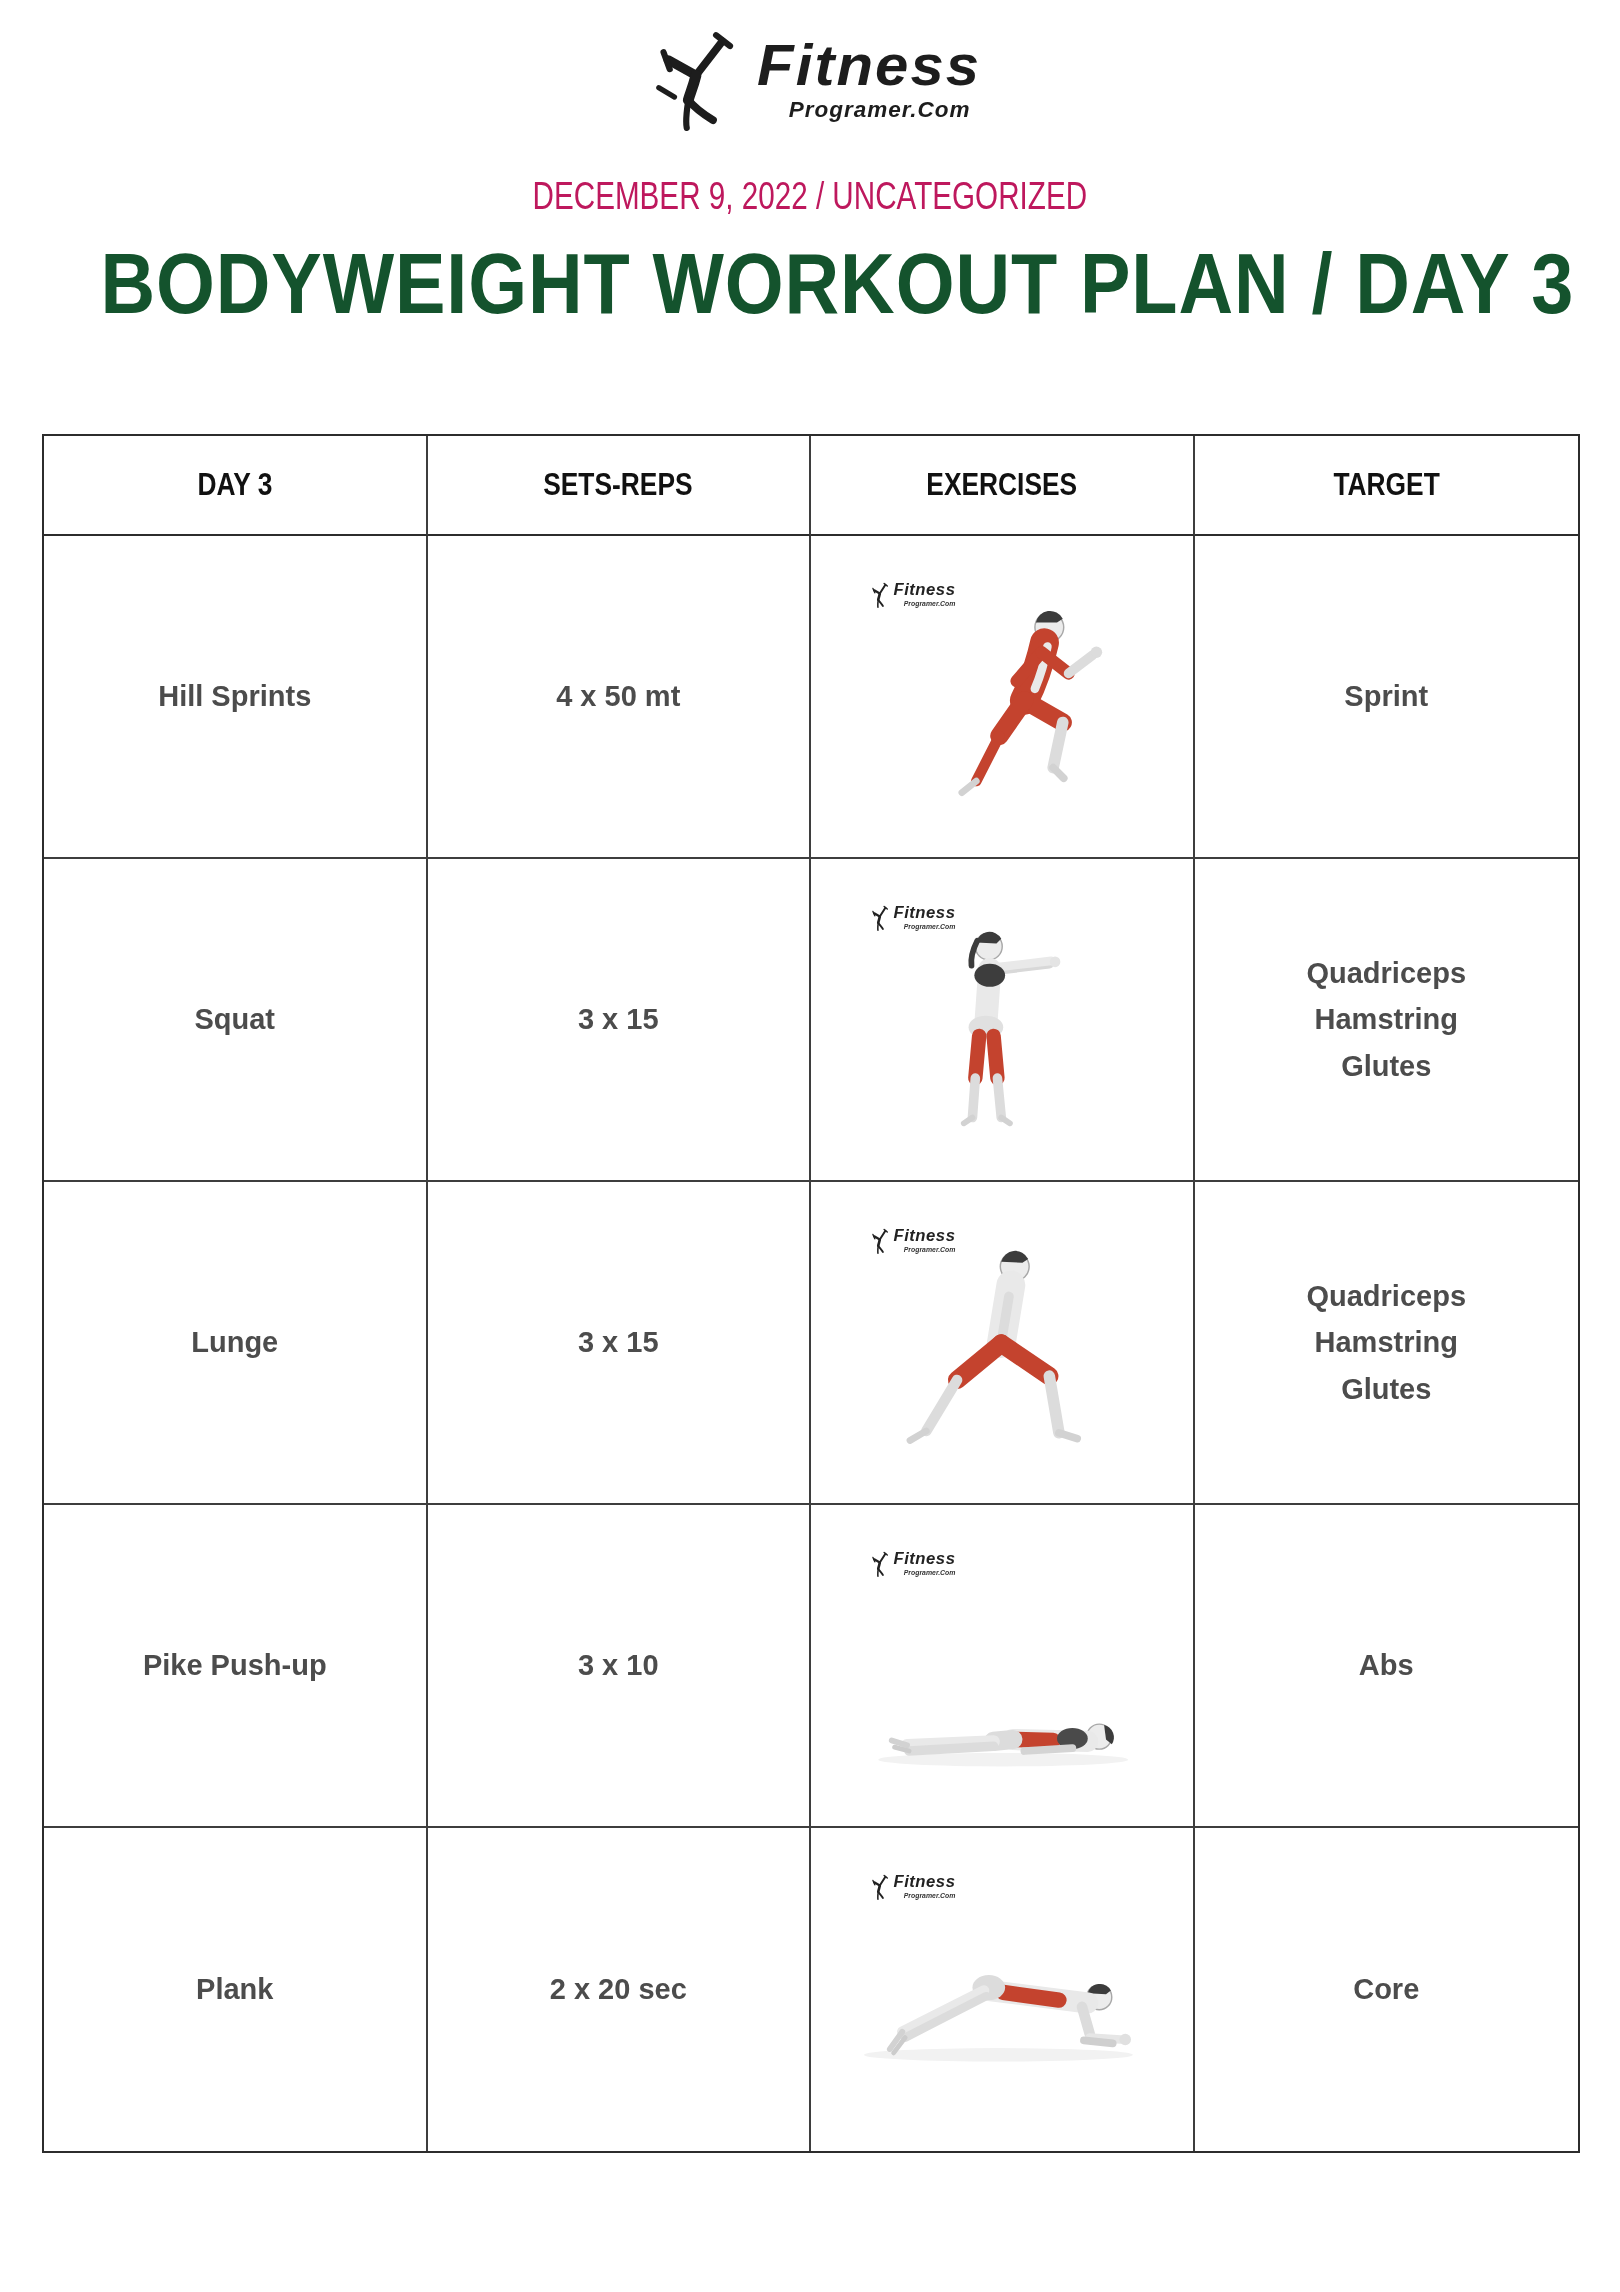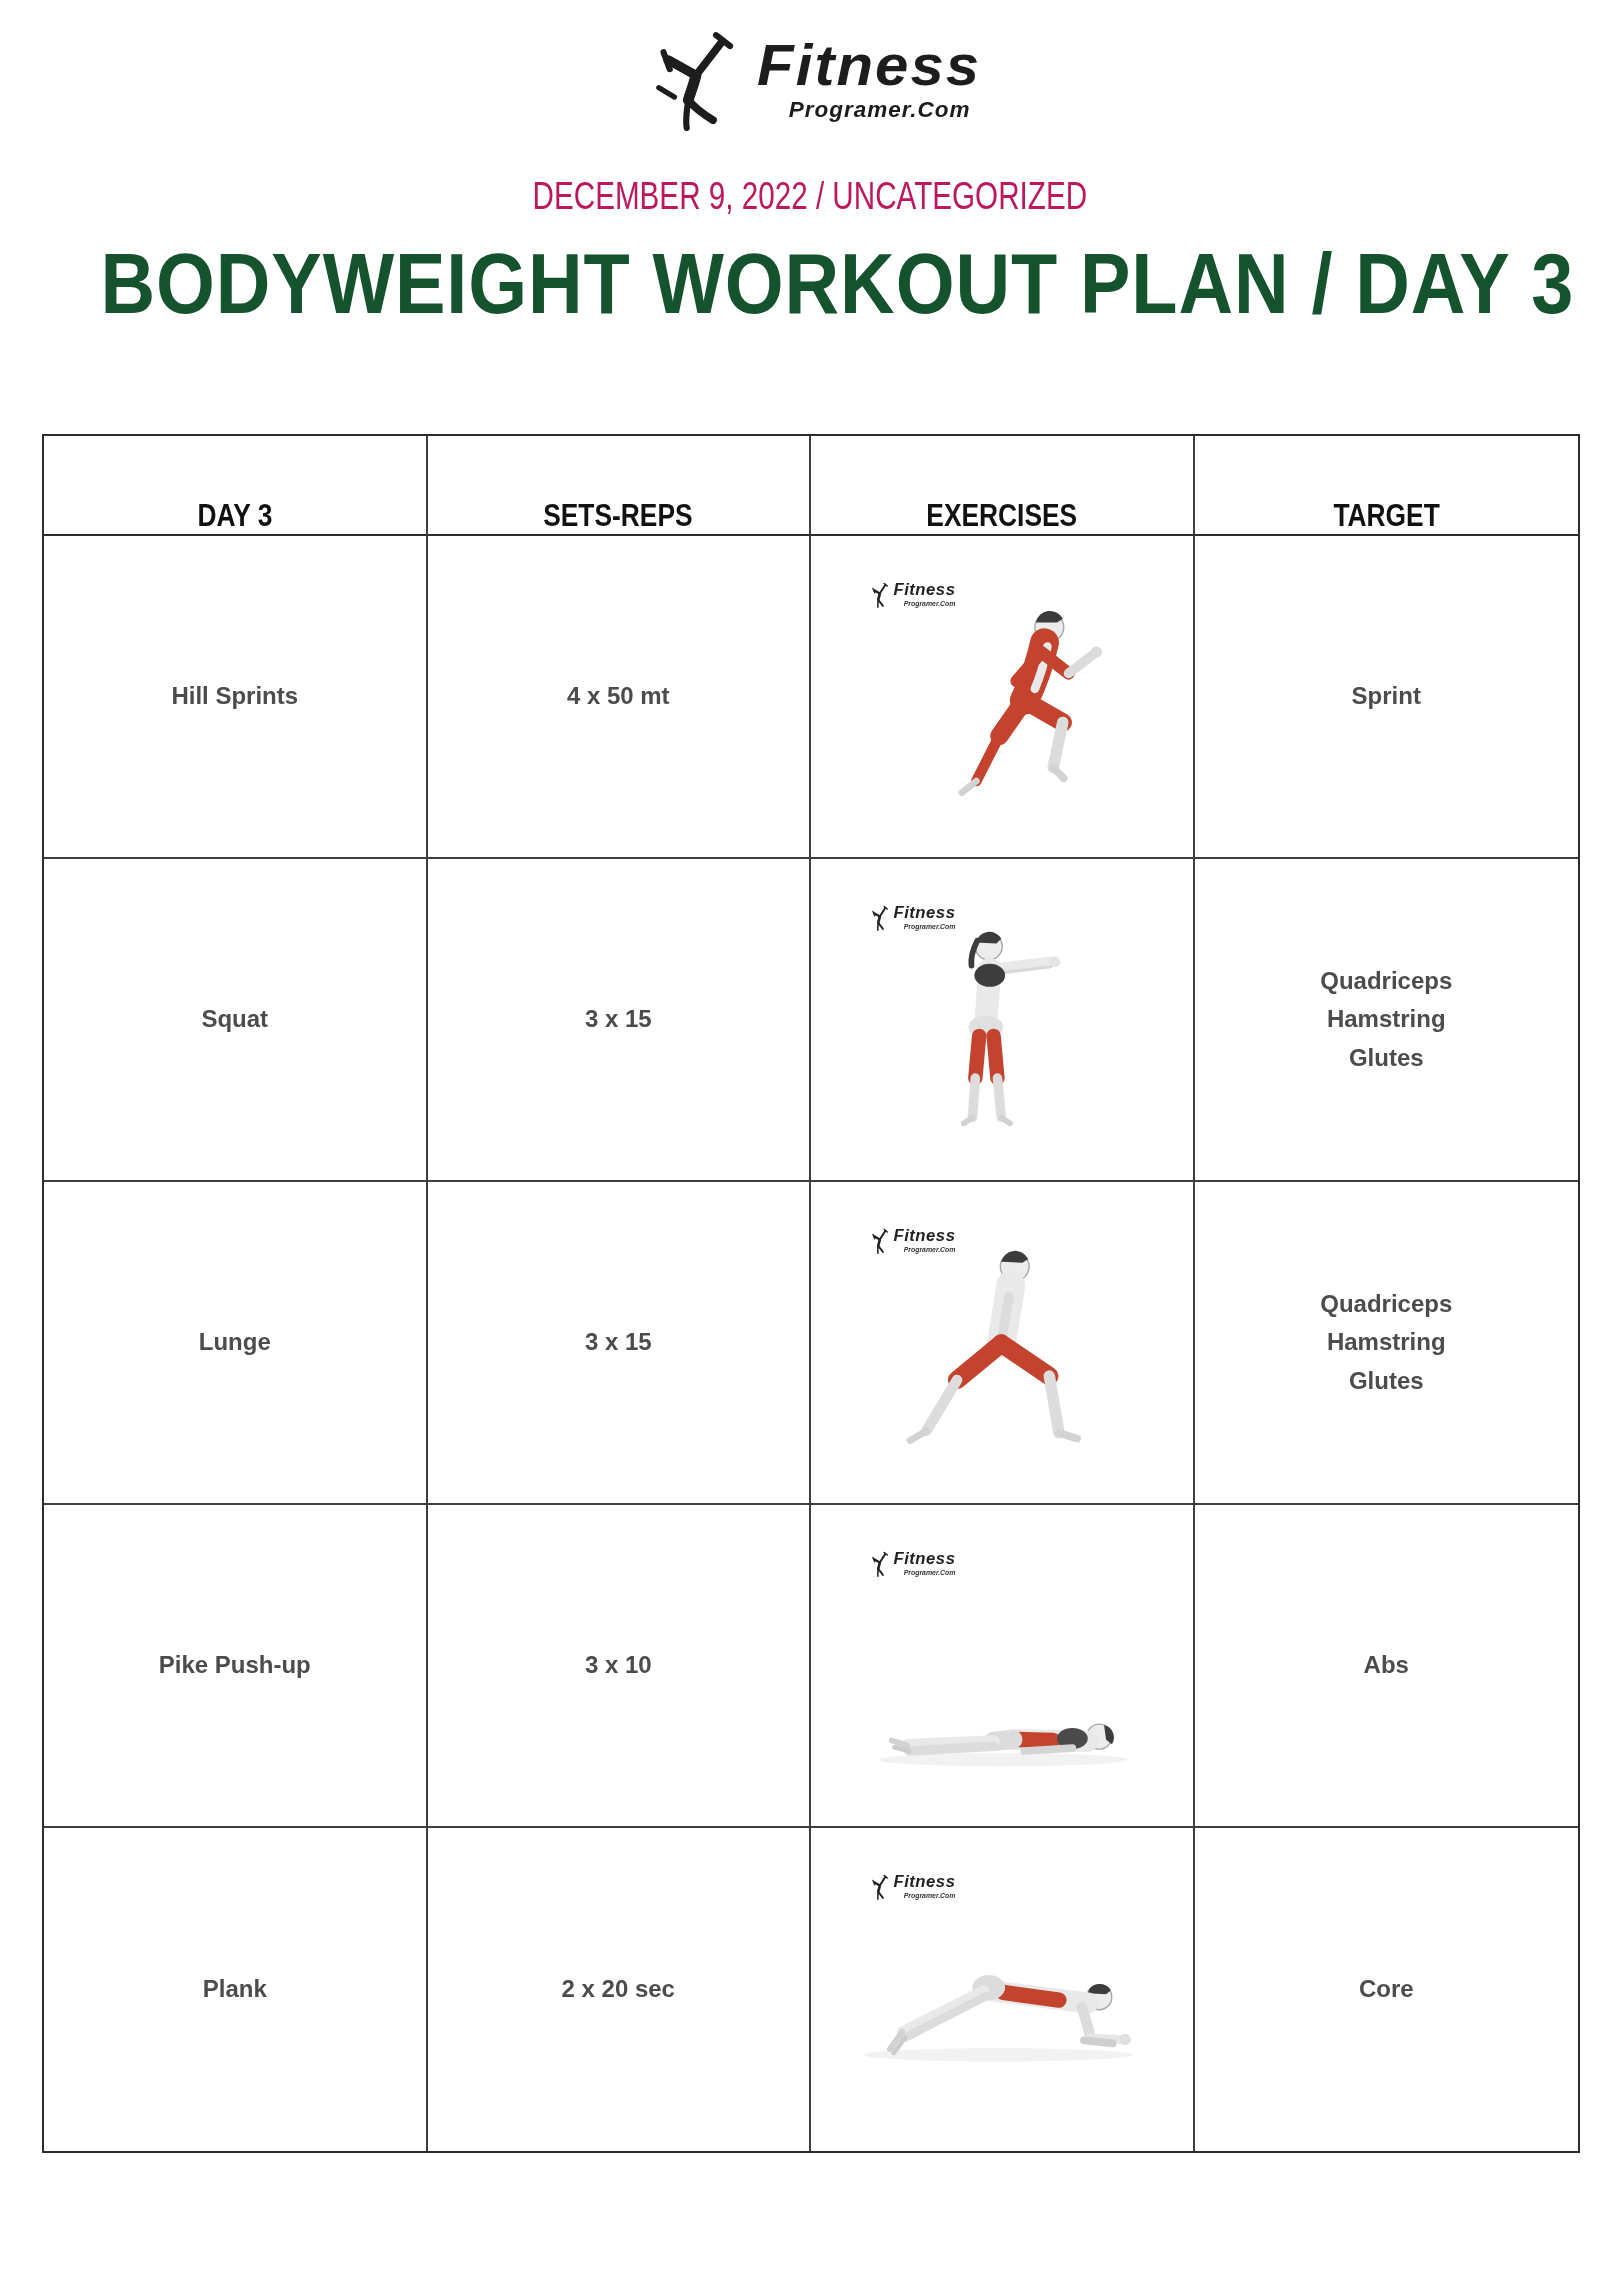--- a/index.html
+++ b/index.html
@@ -49,7 +49,7 @@
   }
   .cell.col4 { border-right:none; }
   .cell.row-last { border-bottom:none; }
-  .th { border-bottom:2.9px solid #2c2c2c;align-items:flex-end; }
+  .th { border-bottom:2.9px solid #2c2c2c; }
   .th .condensed { font-size:31px; font-weight:bold; color:#111111; transform:scaleX(0.85); }
   .body-text { font-size:24px; font-weight:bold; color:#4c4c4c; line-height:1.6; white-space:pre-line; }
 

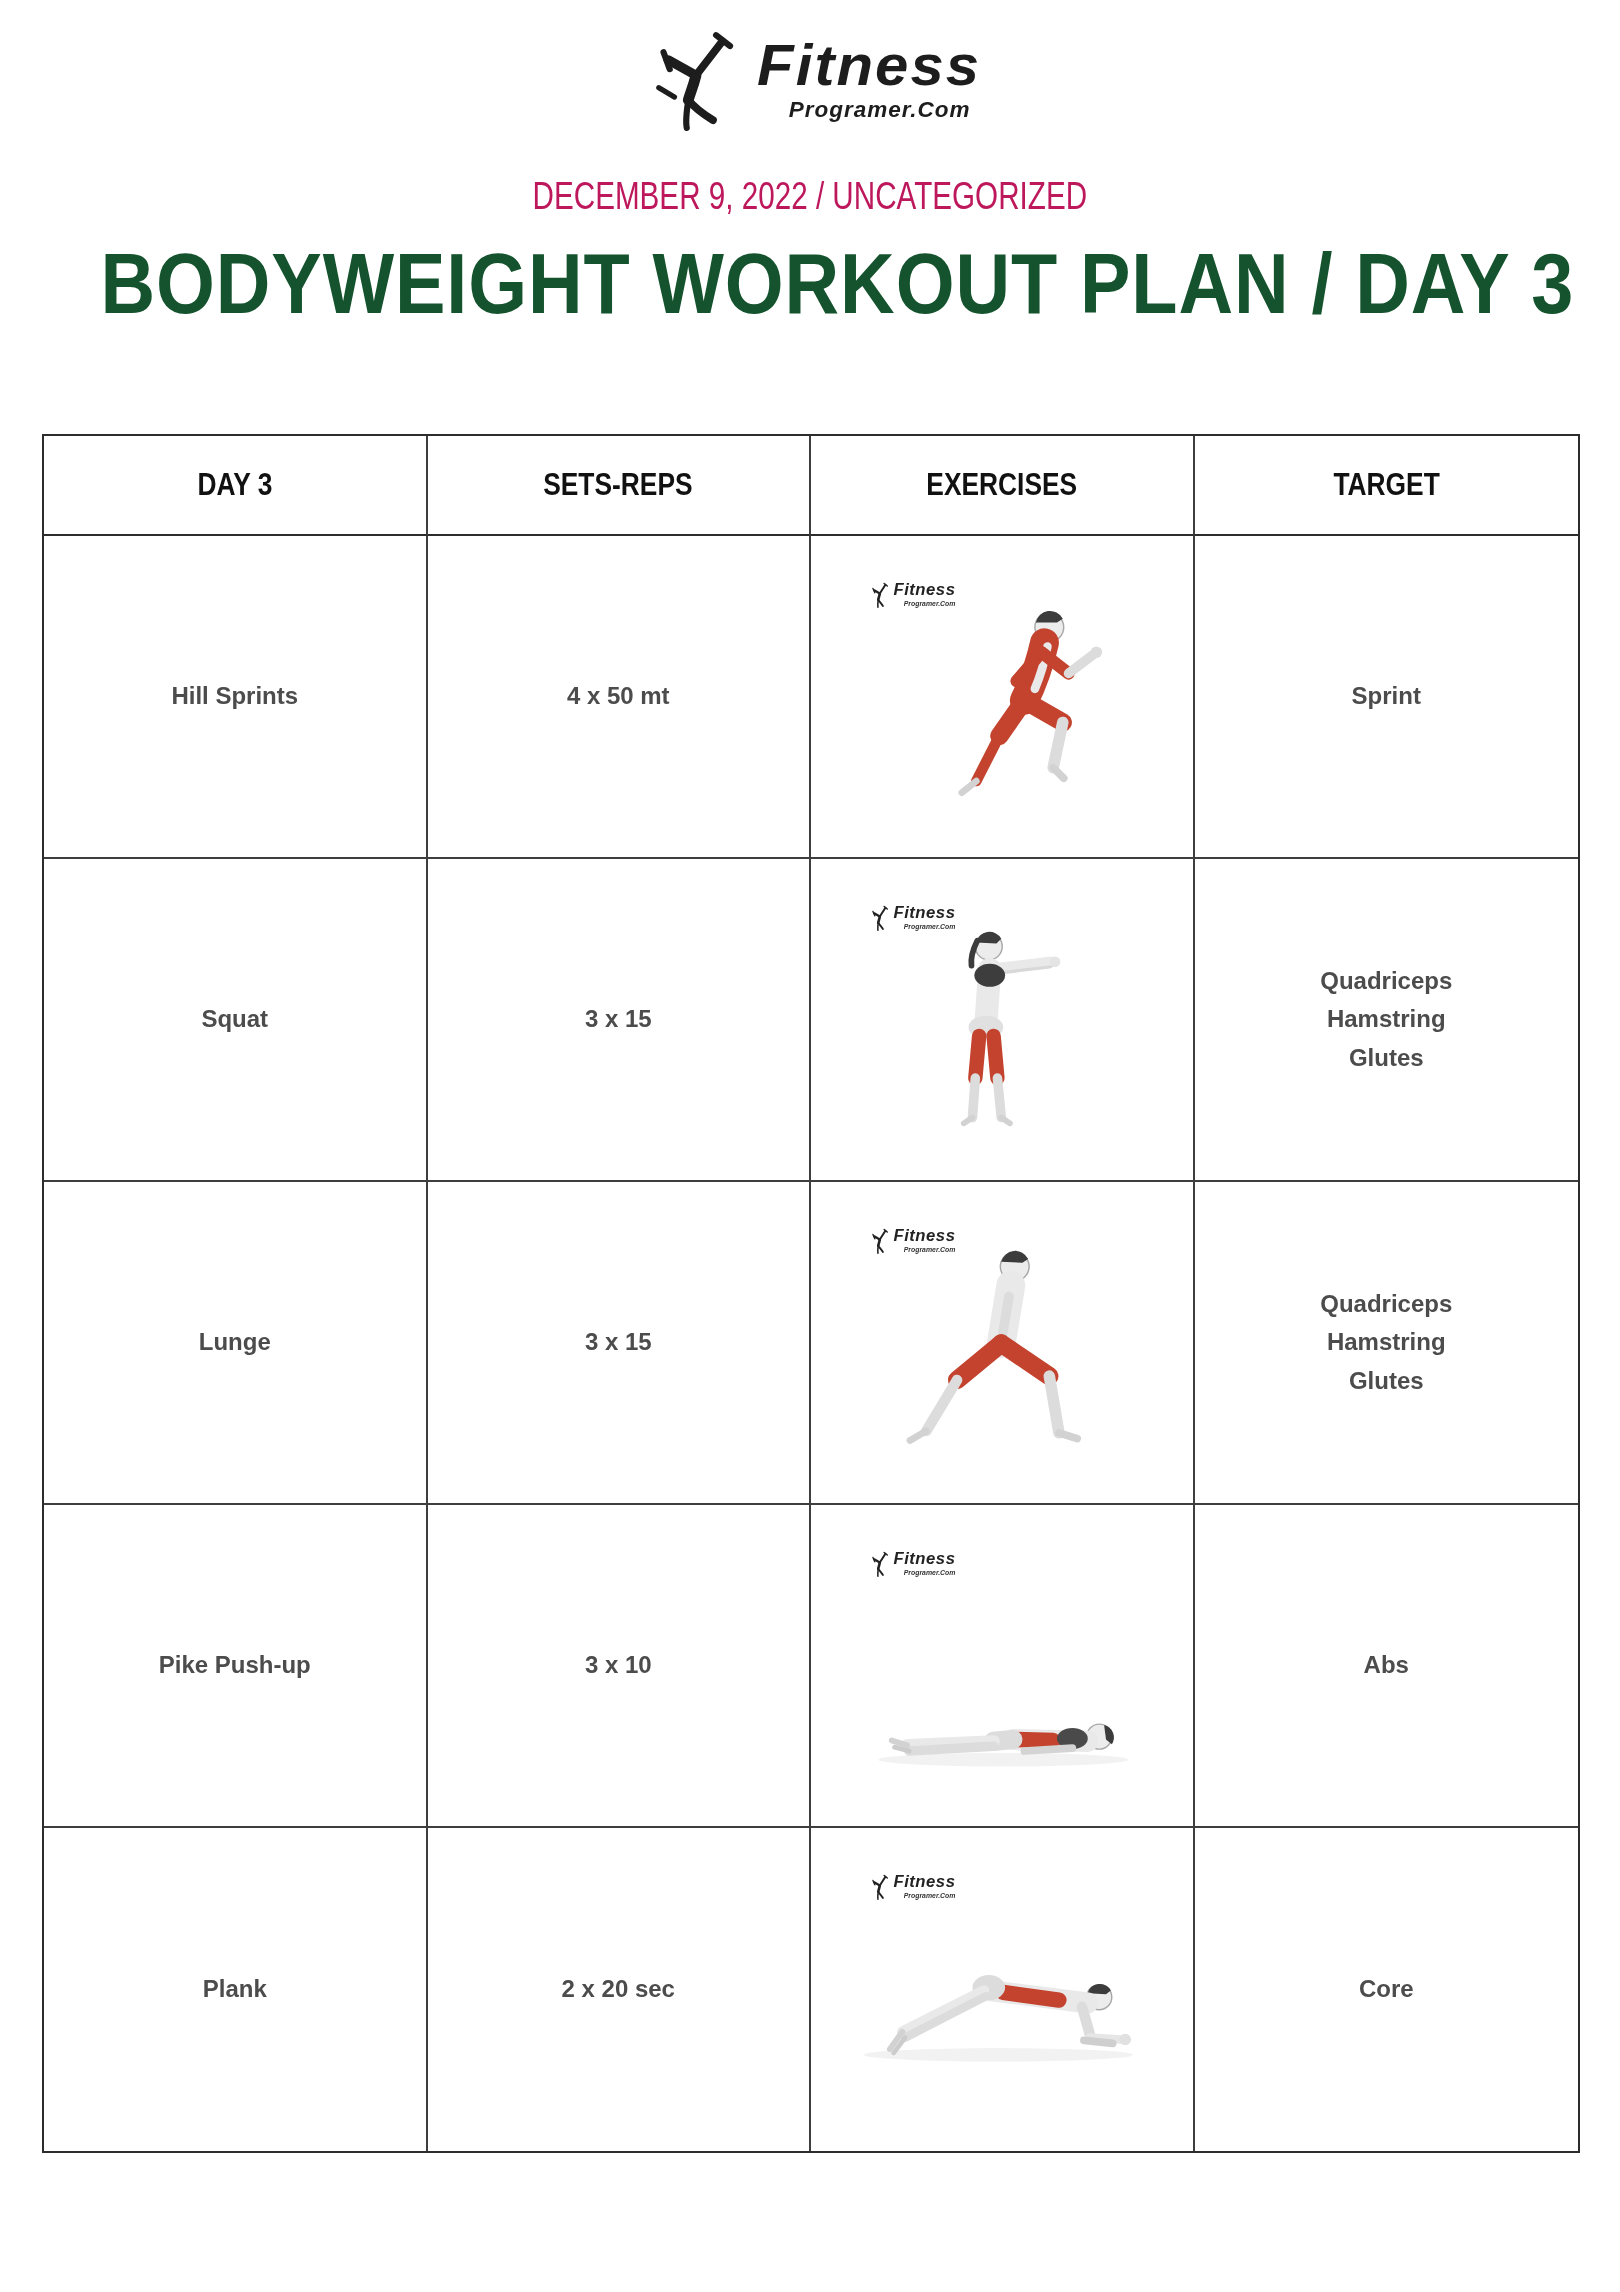--- a/index.html
+++ b/index.html
@@ -51,7 +51,7 @@
   .cell.row-last { border-bottom:none; }
   .th { border-bottom:2.9px solid #2c2c2c; }
   .th .condensed { font-size:31px; font-weight:bold; color:#111111; transform:scaleX(0.85); }
-  .body-text { font-size:24px; font-weight:bold; color:#4c4c4c; line-height:1.6; white-space:pre-line; }
+  .body-text { font-size:29px; font-weight:bold; color:#4c4c4c; line-height:1.6; white-space:pre-line; }
 
   
   .cell.img-cell { position:relative; padding:0; }

